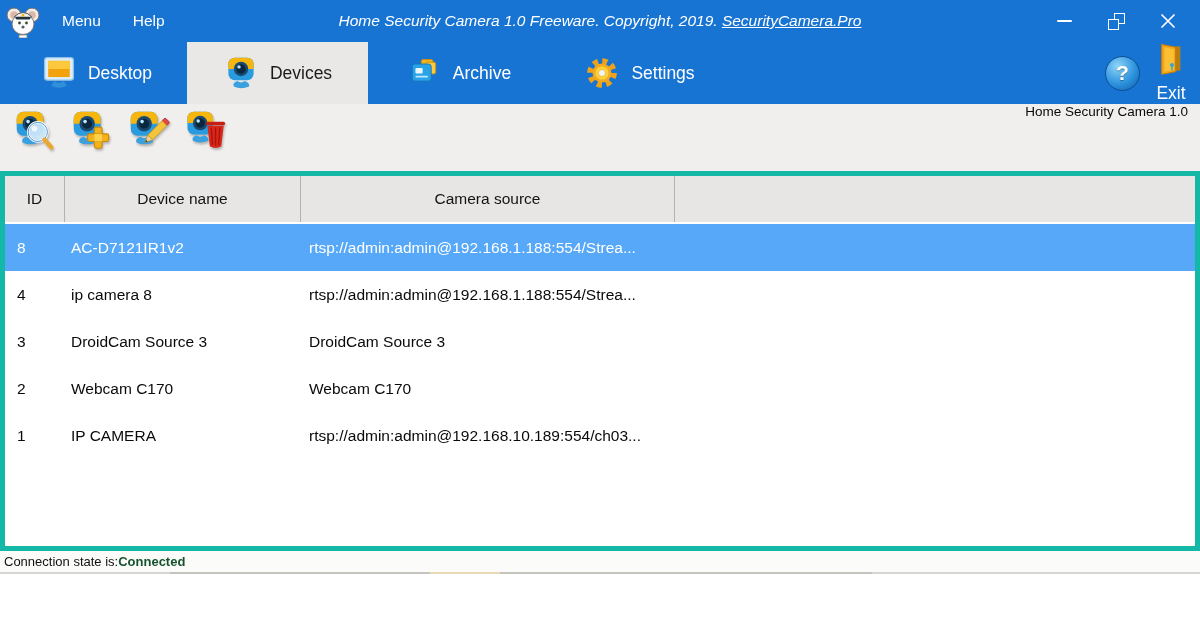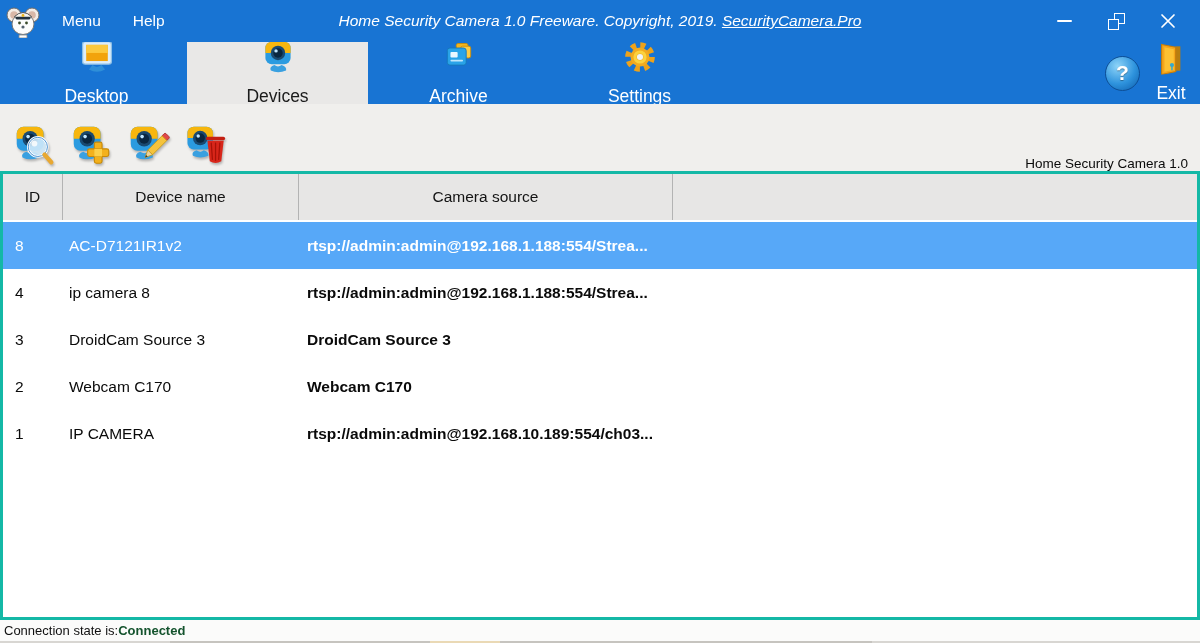--- a/index.html
+++ b/index.html
@@ -24,7 +24,7 @@
   
   .tabbar { height:62px; background:#1874d3; display:flex; align-items:stretch; padding-left:6px; flex:0 0 auto; }
   .tab { width:181px; display:flex; align-items:center; justify-content:center; gap:11px;
-         color:#fff; font-size:17.5px; cursor:pointer;flex-direction:column; }
+         color:#fff; font-size:17.5px; cursor:pointer; }
   .tab.active { background:#e9e8e7; color:#1b1b1b; }
   .tab-icon { width:36px; height:36px; flex:0 0 auto; }
   .tab-actions { margin-left:auto; display:flex; align-items:center; gap:16px; padding-right:14px; }

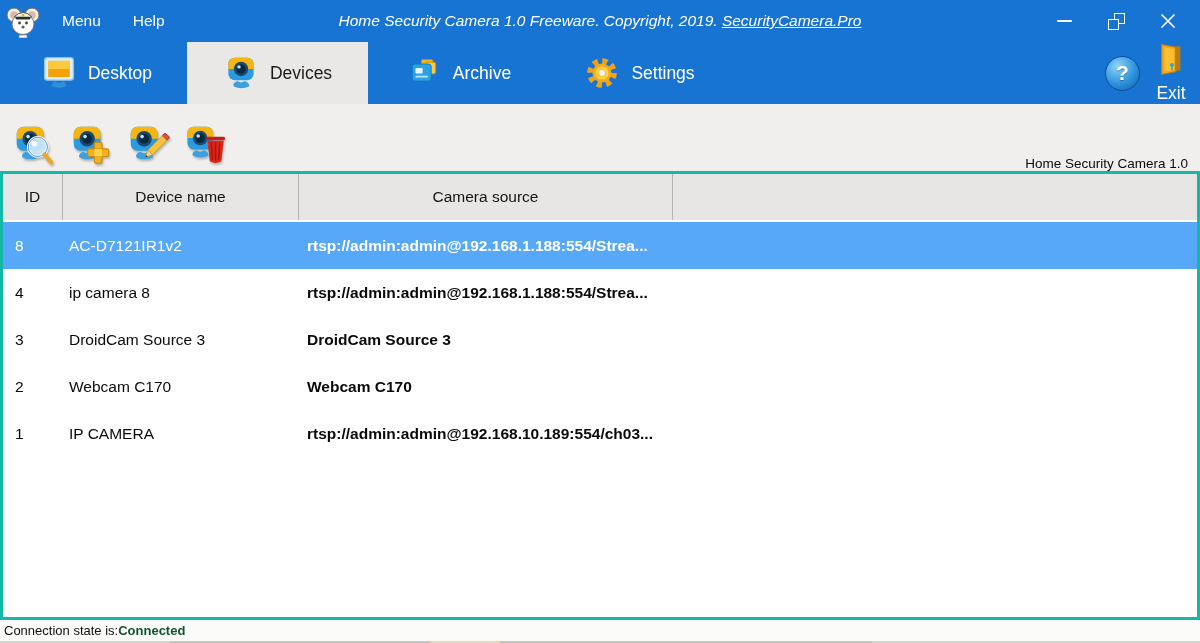--- a/index.html
+++ b/index.html
@@ -35,7 +35,7 @@
   .exit-btn { display:flex; align-items:center; gap:8px; color:#fff; font-size:17.5px; cursor:pointer;flex-direction:column; }
 
   
-  .toolbar { height:67px; background:#f0efed; display:flex; align-items:flex-end; padding:0 10px; gap:9px; flex:0 0 auto; }
+  .toolbar { height:67px; background:#f0efed; display:flex; align-items:flex-start; padding:0 10px; gap:9px; flex:0 0 auto; }
   .tool-btn { width:48px; height:52px; background:transparent; border:none; padding:1px; cursor:pointer; }
   .tool-btn svg { width:46px; height:50px; filter:drop-shadow(1px 2px 1px rgba(0,0,0,.25)); }
   .toolbar-right { margin-left:auto; font-size:13.5px; color:#0a0a0a; padding-right:2px; }

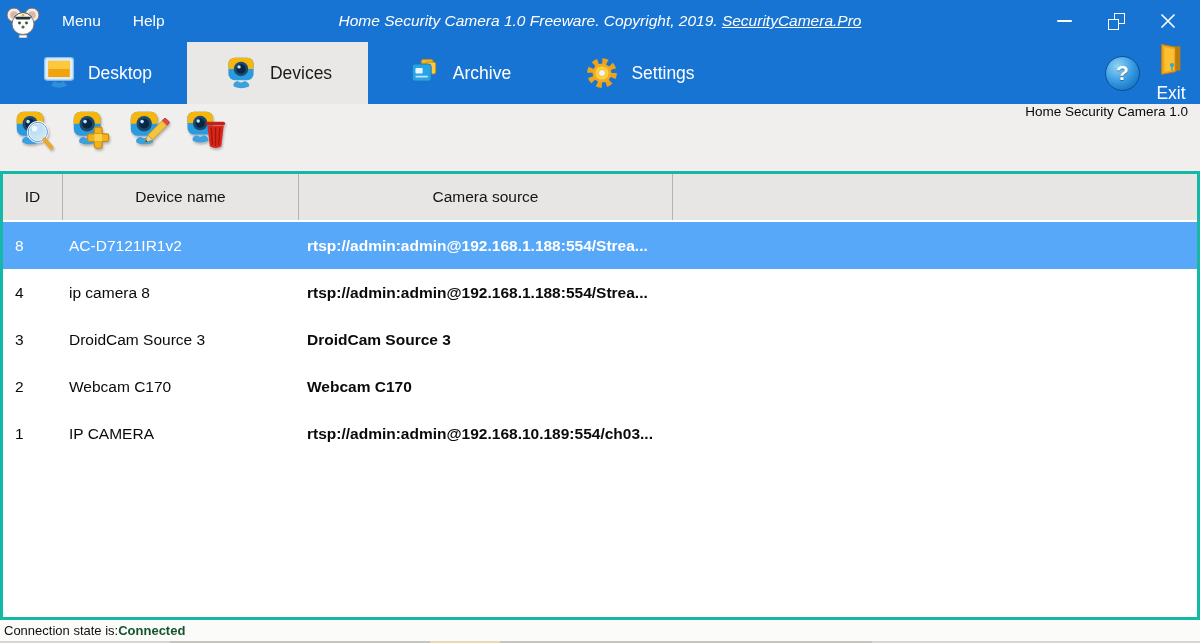--- a/index.html
+++ b/index.html
@@ -41,7 +41,7 @@
   .toolbar-right { margin-left:auto; font-size:13.5px; color:#0a0a0a; padding-right:2px; }
 
   
-  .table-area { height:449px; border:3px solid #14b8a6; background:#fff; overflow:hidden; flex:0 0 auto; }
+  .table-area { height:380px; border:5px solid #14b8a6; background:#fff; overflow:hidden; flex:0 0 auto; }
   .thead { display:grid; grid-template-columns:60px 236px 374px 1fr; height:46px; background:#e7e6e5; }
   .th { display:flex; align-items:center; justify-content:center; font-size:15.5px; color:#141414;
         border-right:1px solid #b3b3b3; cursor:pointer; }

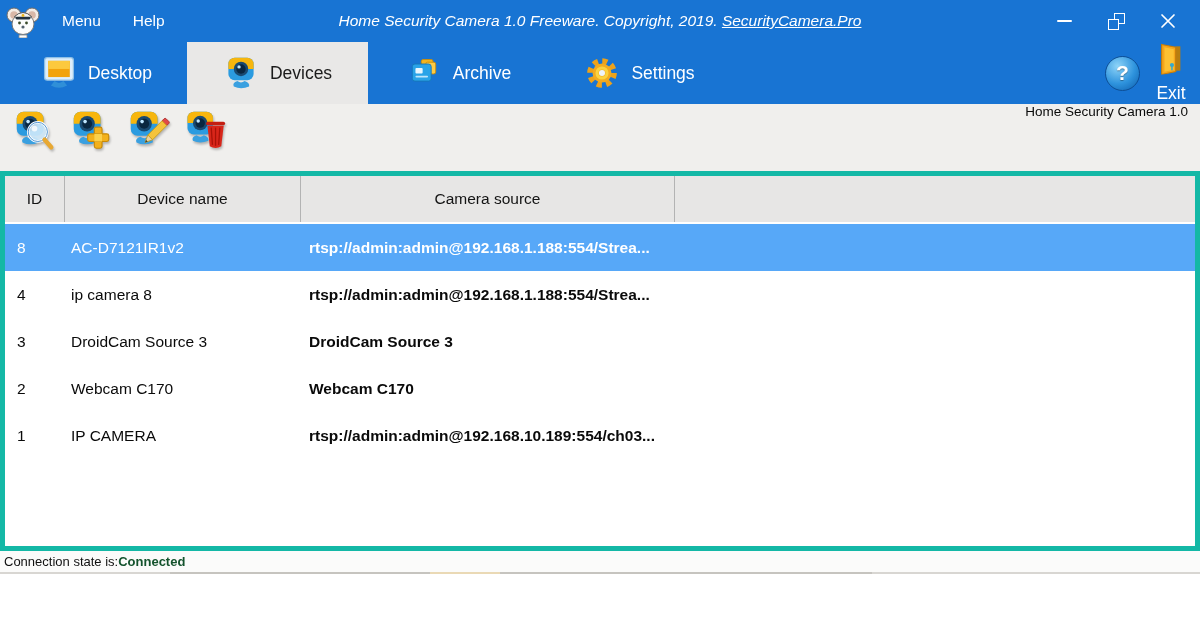--- a/index.html
+++ b/index.html
@@ -52,7 +52,7 @@
   .trow.selected { background:#57a8f8; color:#fff; }
   .c-id { padding-left:12px; }
   .c-name { padding-left:6px; }
-  .c-source { padding-left:8px;font-weight:bold; }
+  .c-source { padding-left:8px; }
 
   
   .statusbar { height:21px; display:flex; align-items:center; padding-left:4px;

